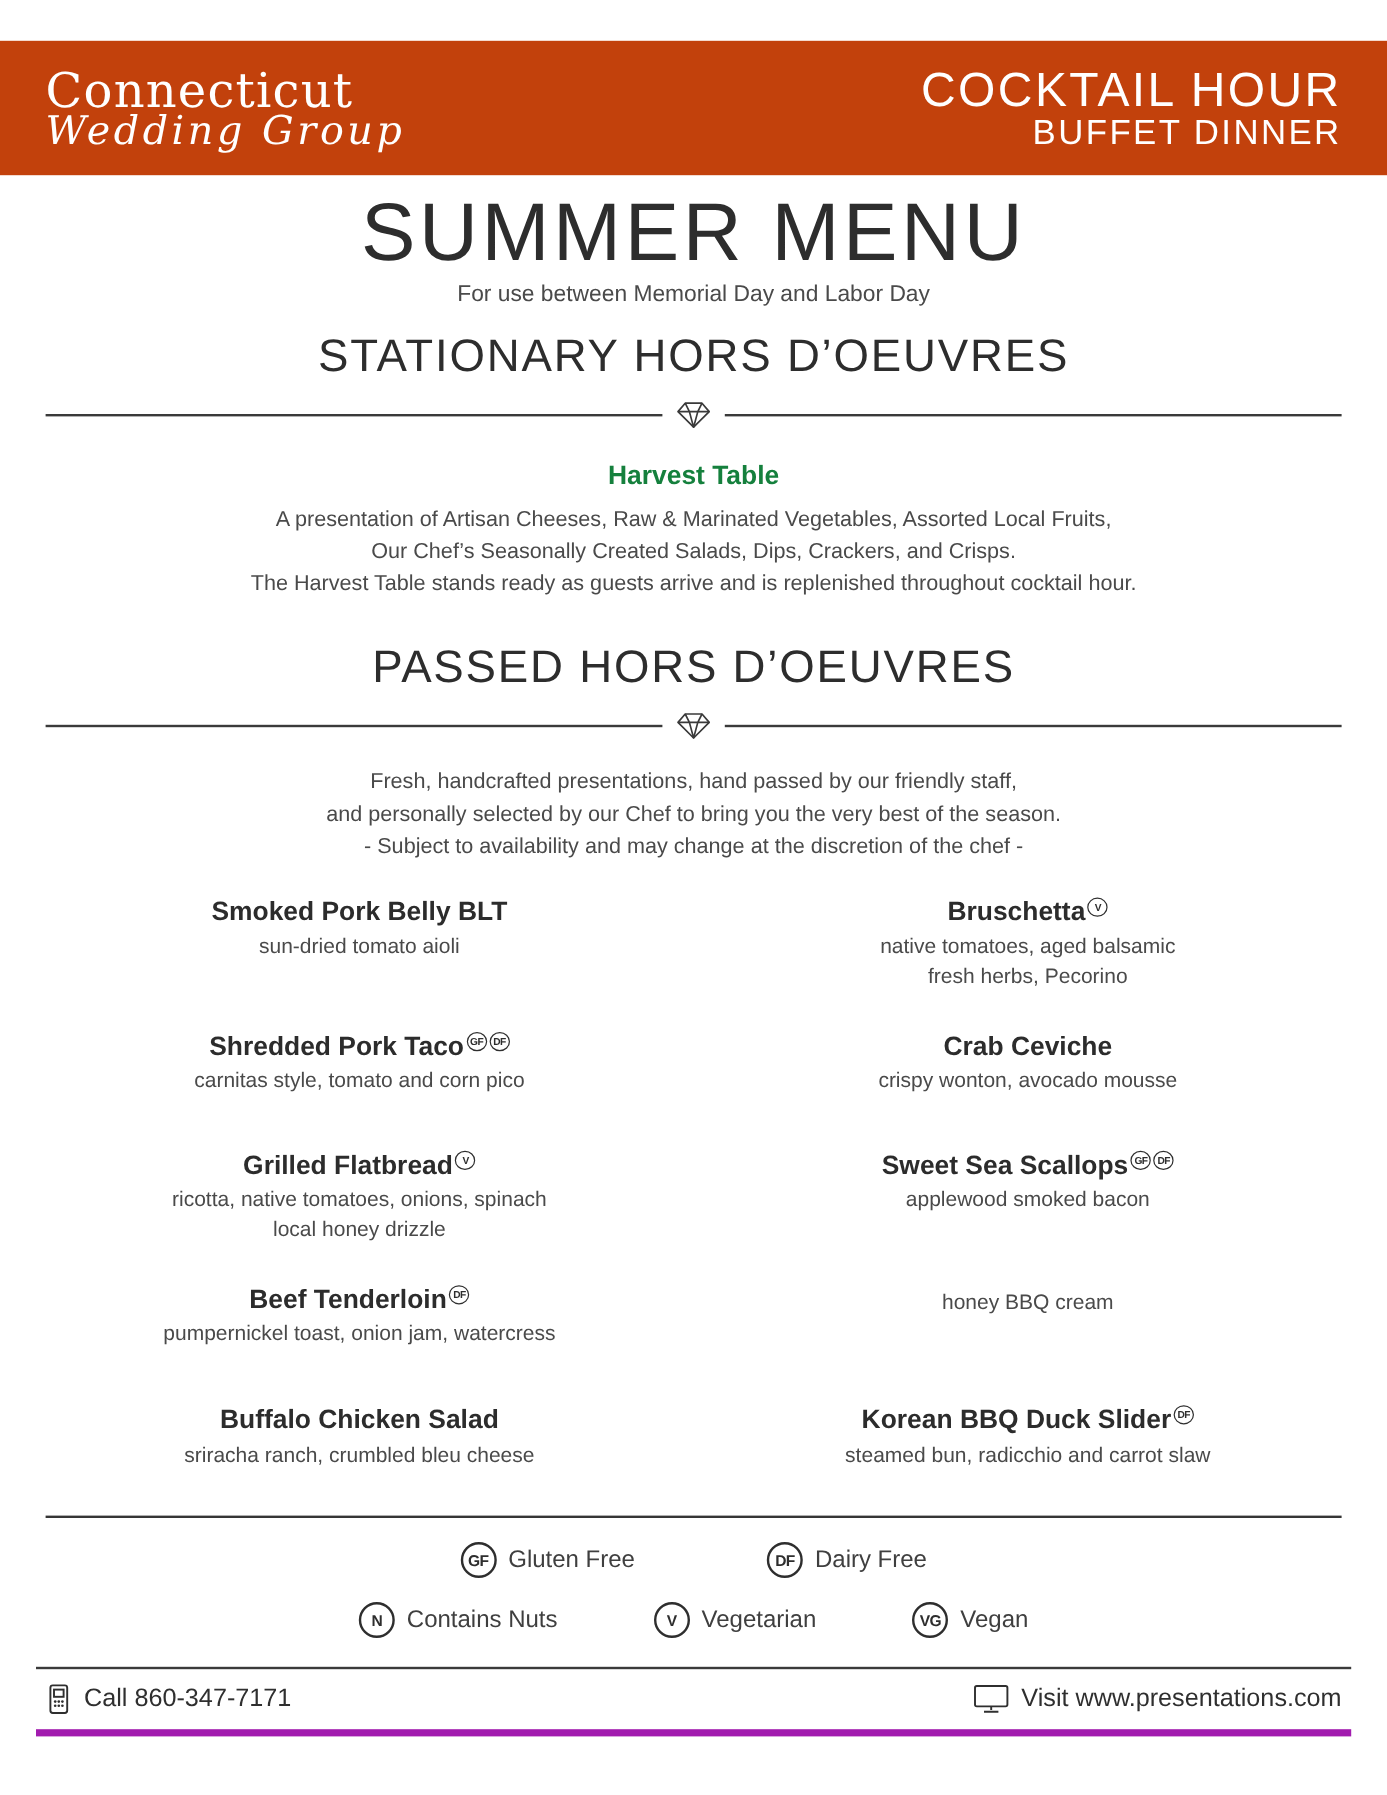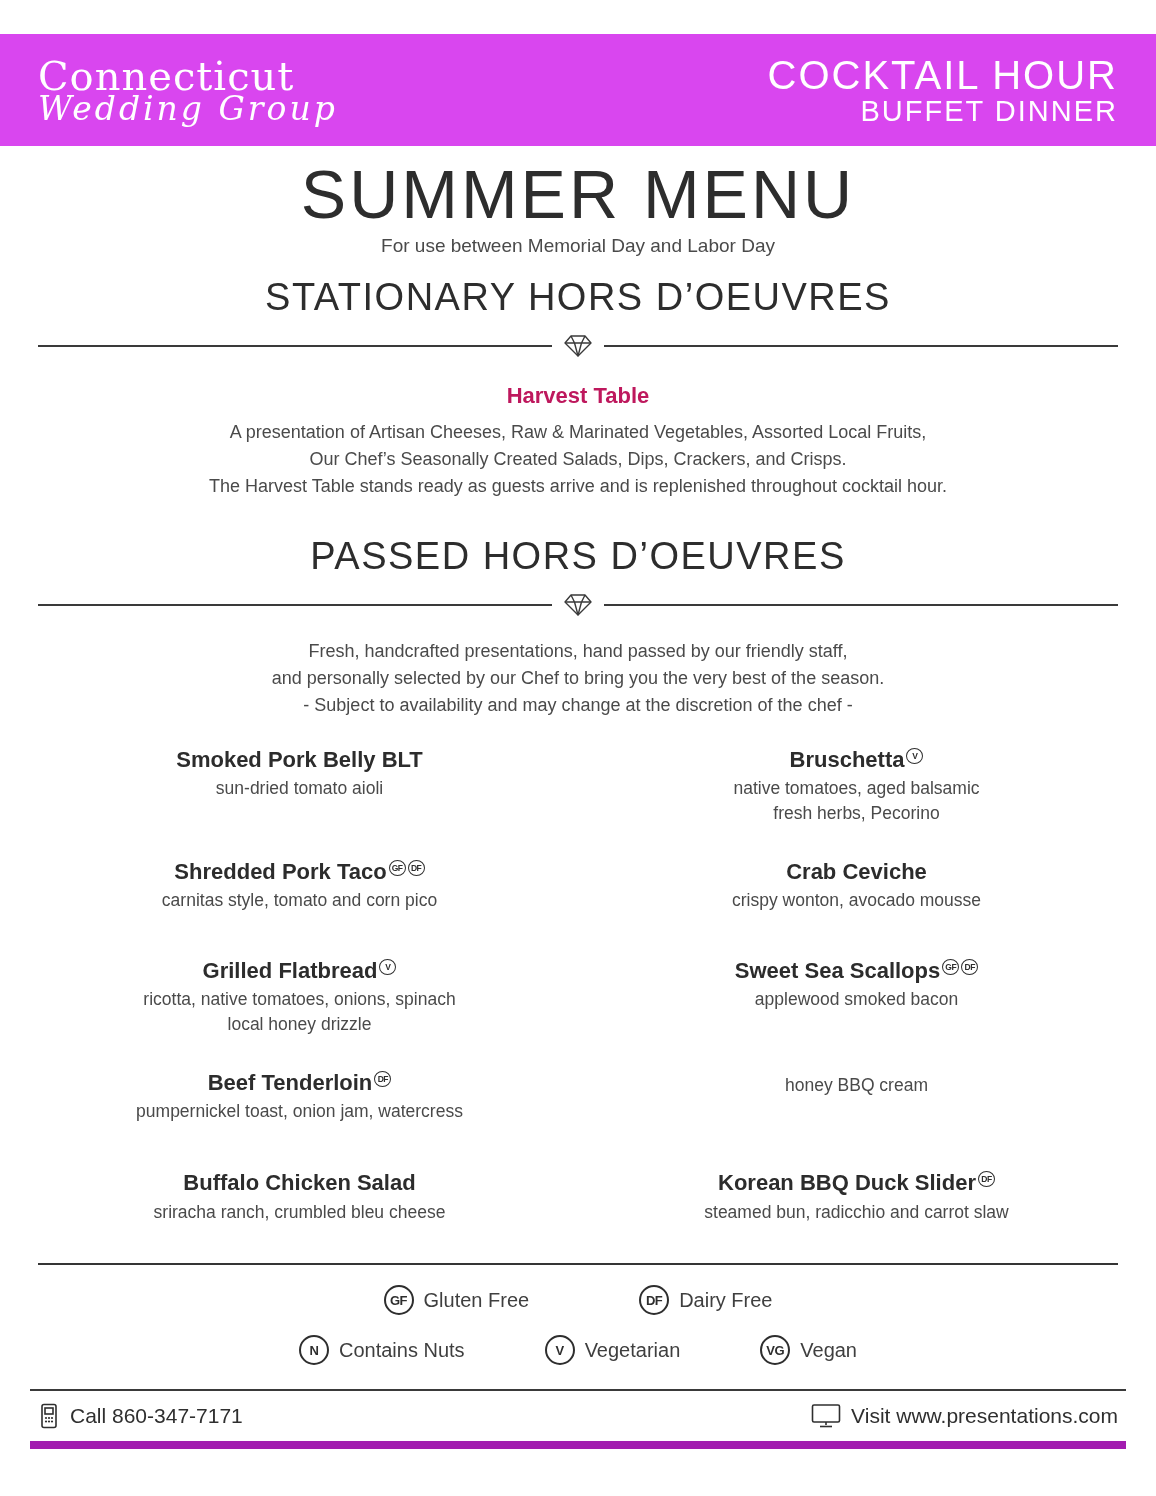--- a/index.html
+++ b/index.html
@@ -20,7 +20,7 @@
   .top-band {
     margin-top: 34px;
     height: 112px;
-    background: #d946ef;
+    background: #c2410c;
     display: flex;
     align-items: center;
     justify-content: space-between;

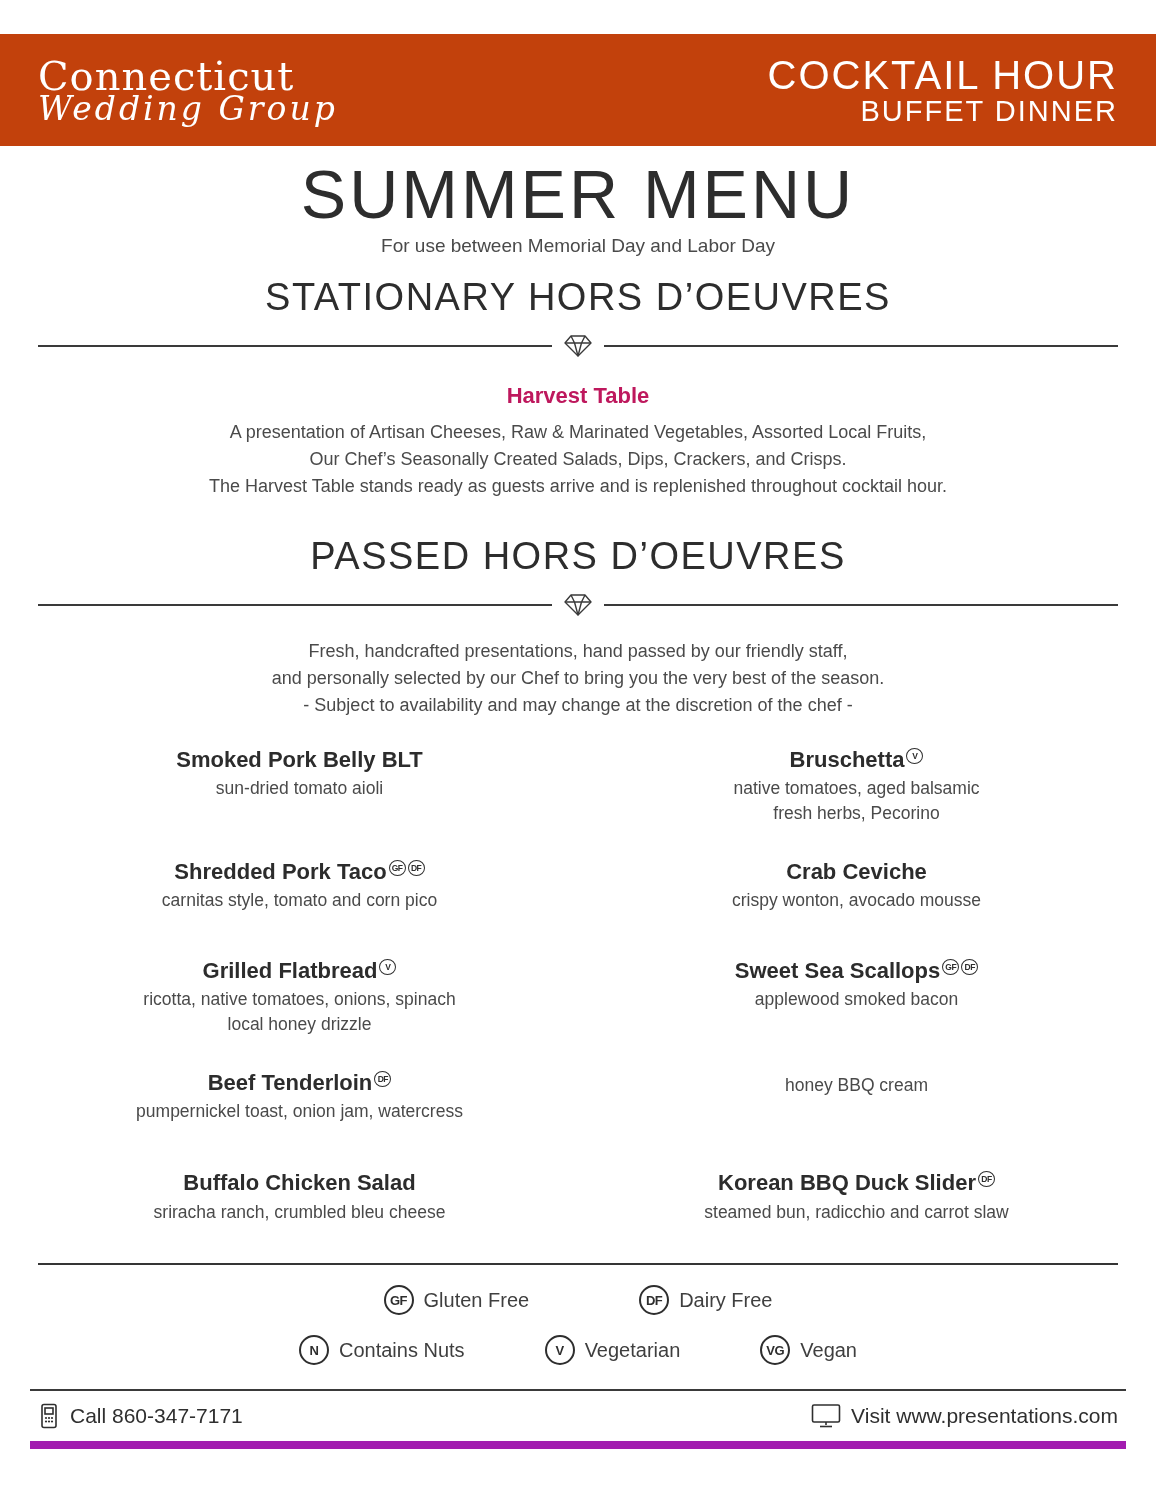--- a/index.html
+++ b/index.html
@@ -101,7 +101,7 @@
     text-align: center;
     font-size: 22px;
     font-weight: bold;
-    color: #be185d;
+    color: #15803d;
     margin-top: 26px;
   }
   .body-text {

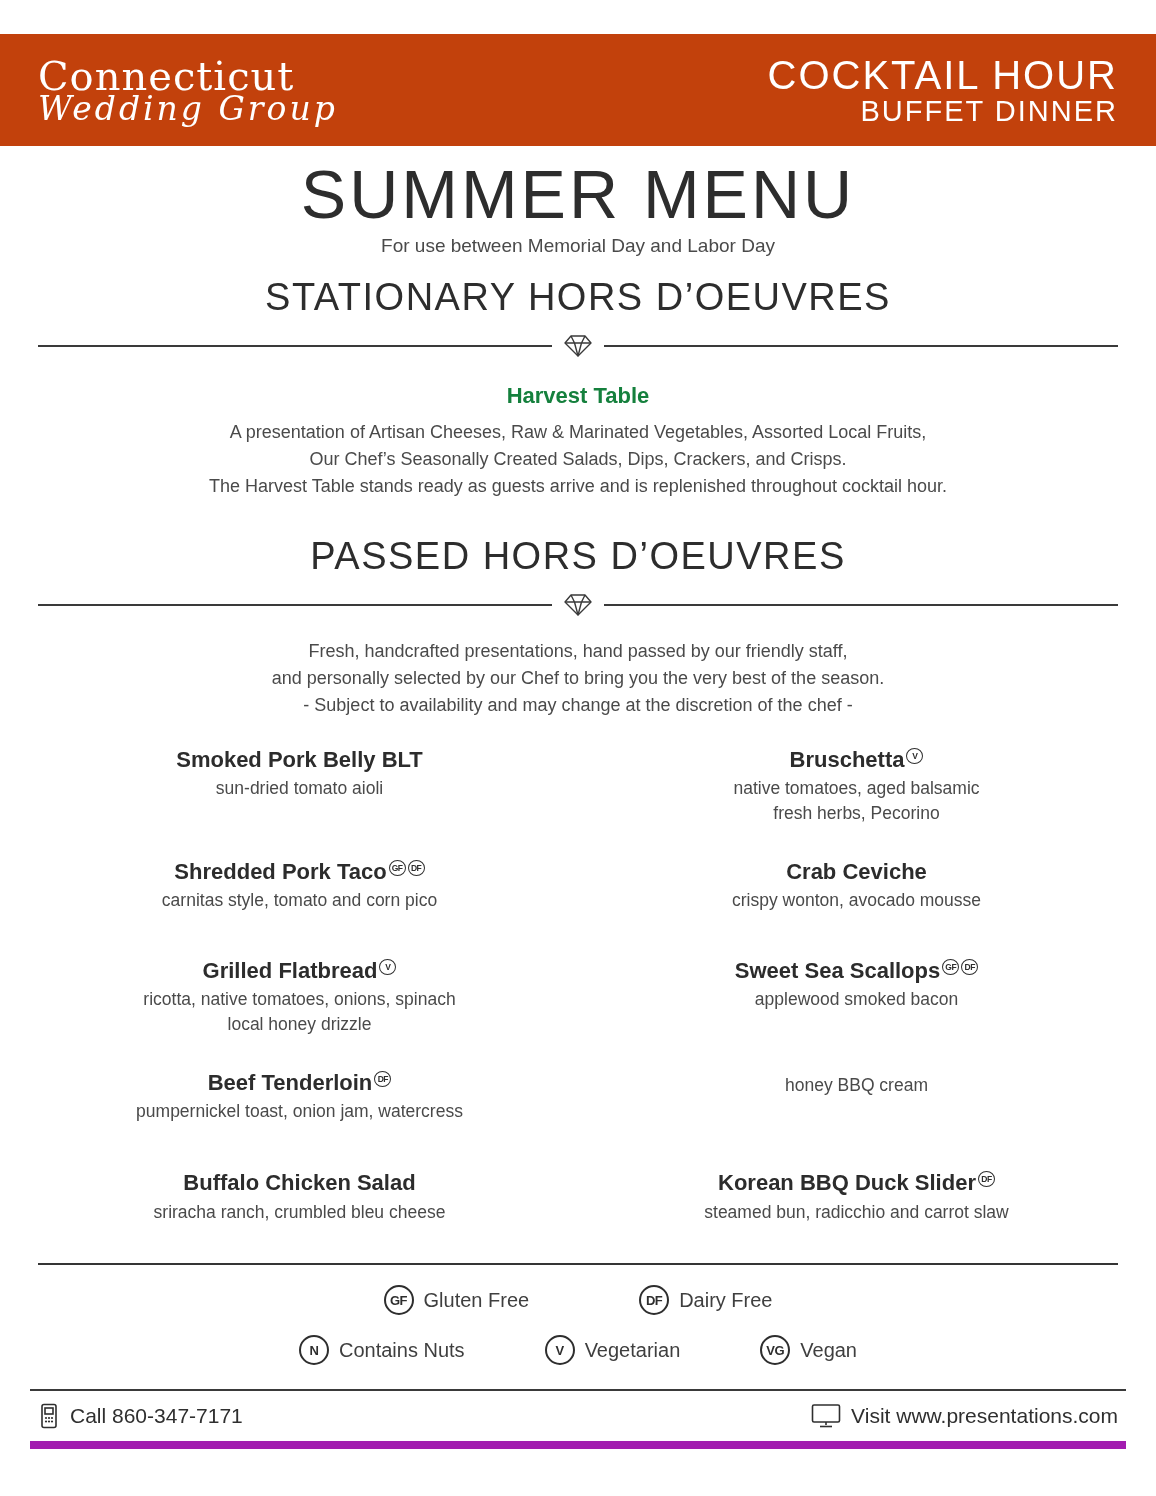--- a/index.html
+++ b/index.html
@@ -177,7 +177,7 @@
   .contact-bar {
     margin: 24px 30px 0 30px;
     border-top: 2px solid #3a3a3a;
-    border-bottom: 8px solid #a21caf;
+    border-bottom: 6px solid #a21caf;
     padding: 12px 8px;
     display: flex;
     align-items: center;

